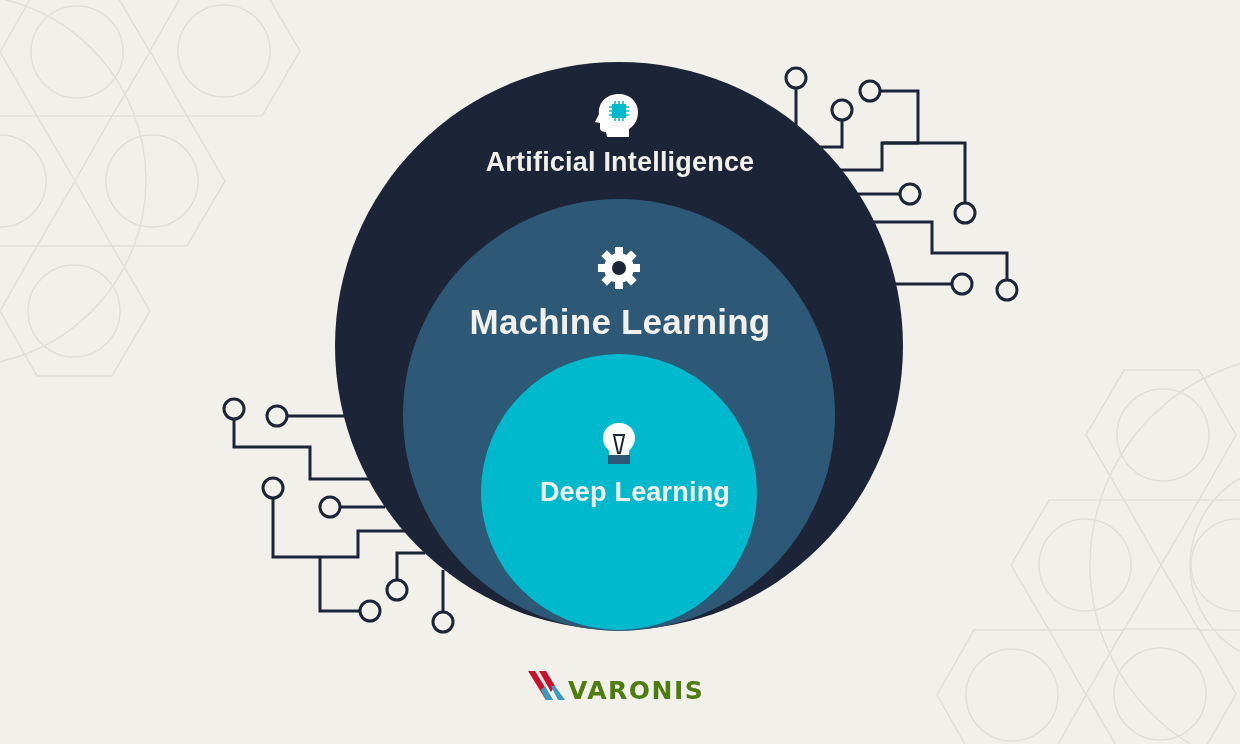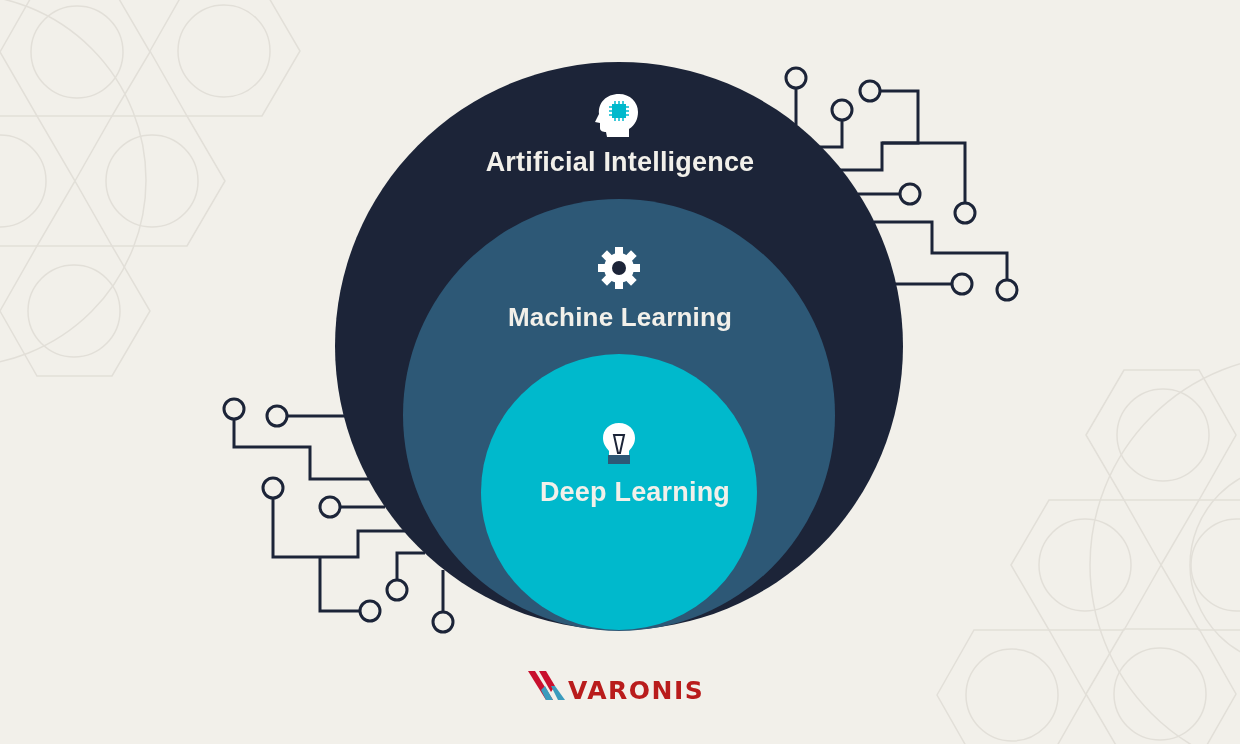--- a/index.html
+++ b/index.html
@@ -118,7 +118,7 @@
 </svg>
 
 <div class="label" style="top:147px; font-size:27px;">Artificial Intelligence</div>
-<div class="label" style="top:302px; font-size:26px;">Machine Learning</div>
+<div class="label" style="top:302px; font-size:35px;">Machine Learning</div>
 <div class="label" style="top:477px; font-size:27px;padding-left:15px;">Deep Learning</div>
 
 <svg class="layer" width="1240" height="744">

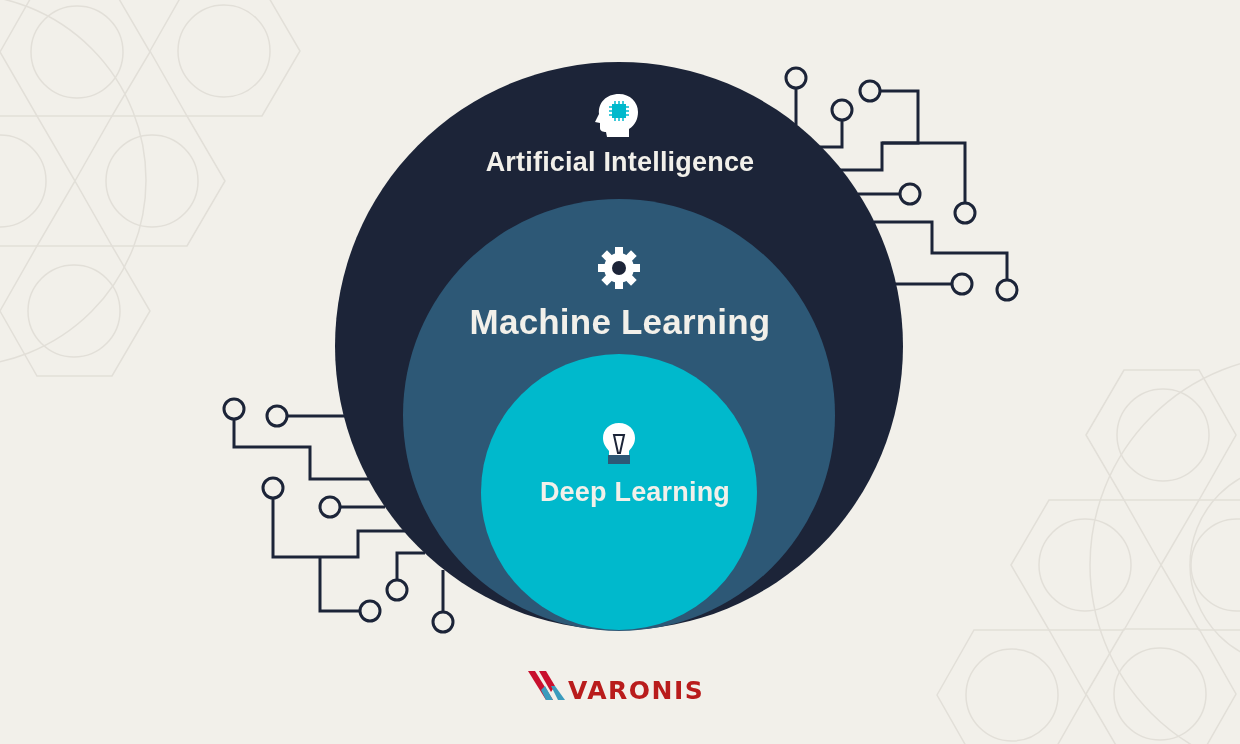--- a/index.html
+++ b/index.html
@@ -6,7 +6,7 @@
   body { width:1240px; height:744px; background:#f2f0ea; position:relative; overflow:hidden; font-family:"Liberation Sans", "DejaVu Sans", sans-serif; }
   svg.layer { position:absolute; left:0; top:0; }
   .label { position:absolute; left:0; width:1240px; text-align:center; color:#f2f0ea; font-weight:bold; letter-spacing:0.2px; }
-  .logo-text { position:absolute; top:676px; left:568px; font-size:25px; font-weight:bold; color:#b91c1c; letter-spacing:1.5px; font-family:"DejaVu Sans", sans-serif; }
+  .logo-text { position:absolute; top:676px; left:568px; font-size:25px; font-weight:bold; color:#4d7c0f; letter-spacing:1.5px; font-family:"DejaVu Sans", sans-serif; }
 </style>
 </head>
 <body>

